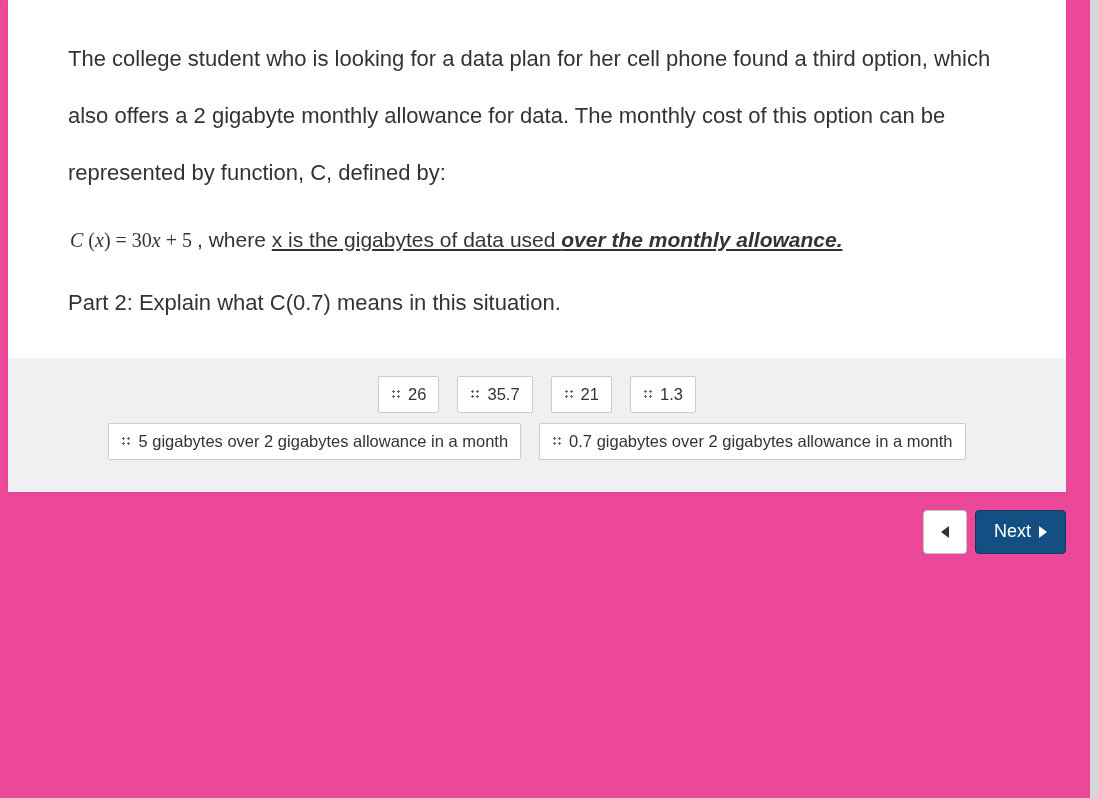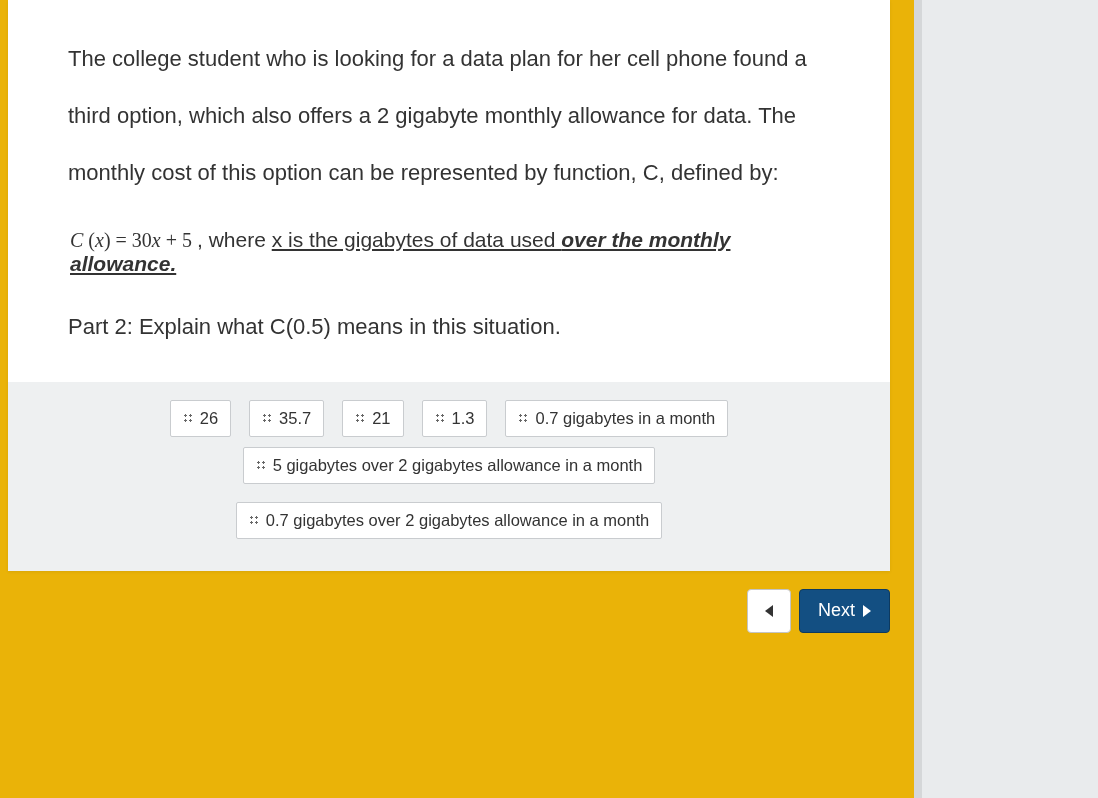--- a/index.html
+++ b/index.html
@@ -11,9 +11,9 @@
     color: #333;
   }
   .page {
-    width: 922px;
+    width: 1098px;
     height: 798px;
-    background: #eab308;
+    background: #ec4899;
     position: relative;
     padding-right: 12px;
   }

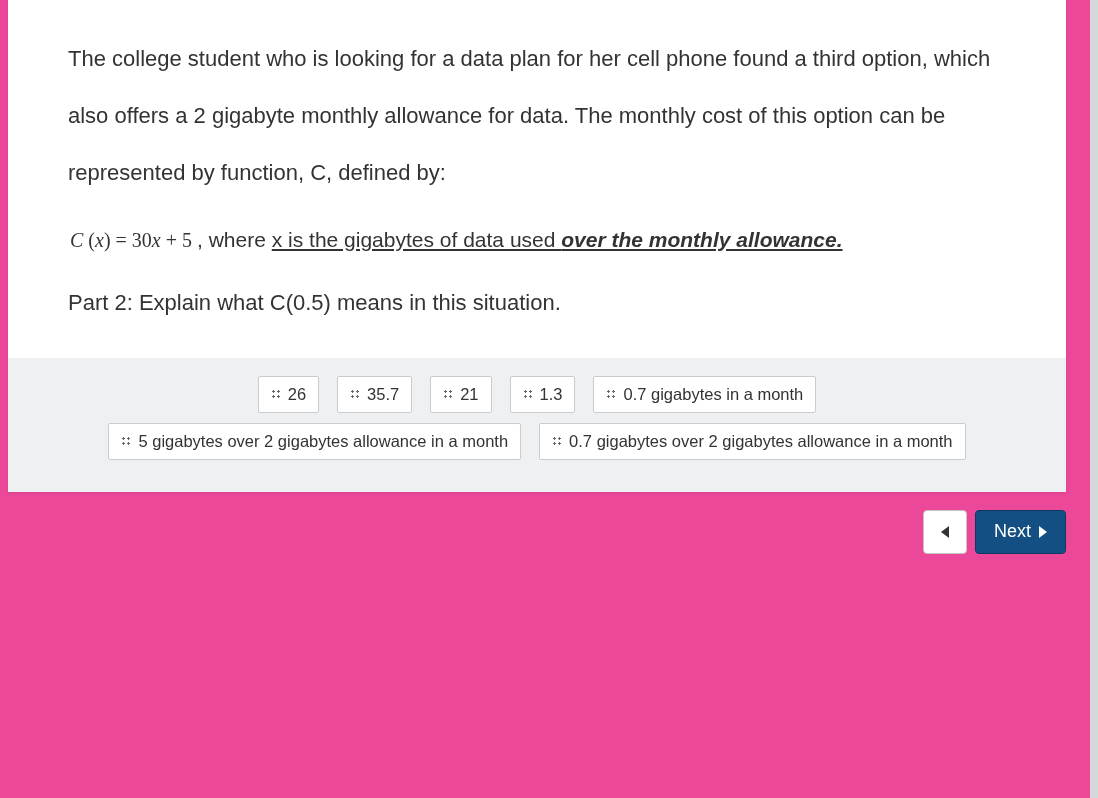--- a/index.html
+++ b/index.html
@@ -168,7 +168,7 @@
       </span><span>, where </span><span class="underlined"><span>x is the gigabytes of data used </span><span class="bold-italic">over the monthly allowance.</span></span>
     </div>
 
-    <div class="part-line">Part 2: Explain what C(0.5) means in this situation.</div>
+    <div class="part-line">Part 2: Explain what C(0.7) means in this situation.</div>
 
 
     <div class="tile-tray">

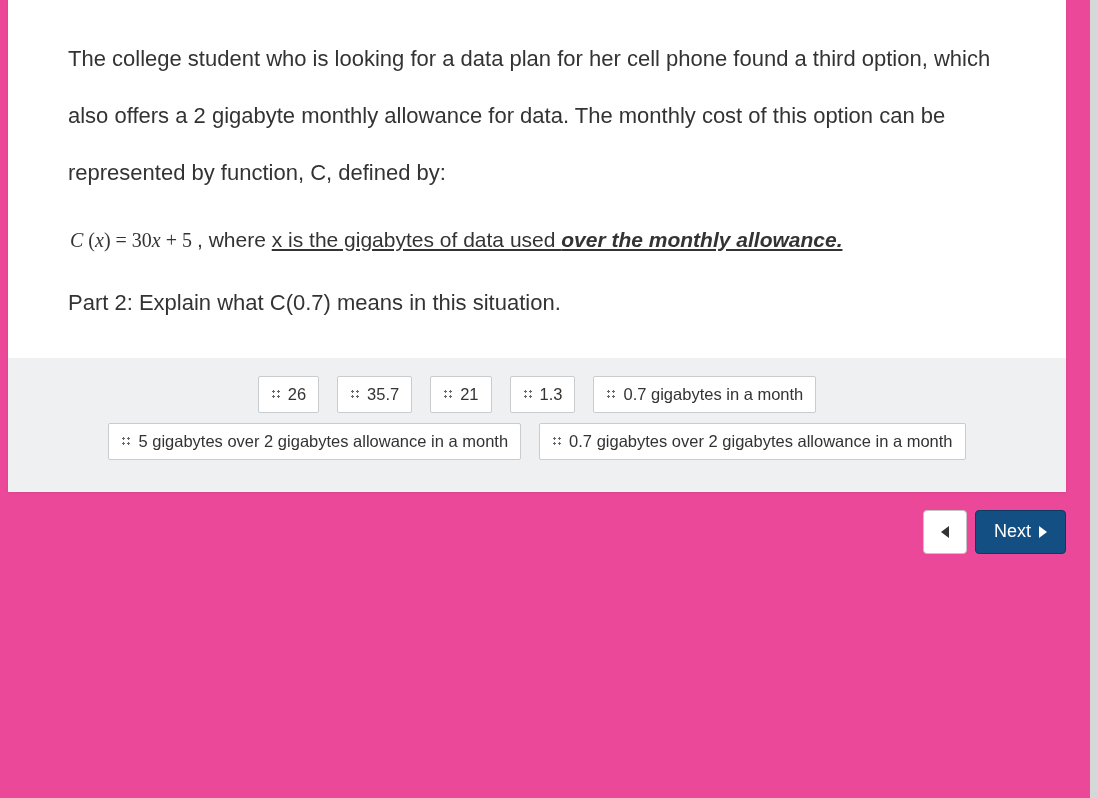--- a/index.html
+++ b/index.html
@@ -189,10 +189,6 @@
             <span class="grip"></span>
             <span>1.3</span>
           </div>
-        <div class="tile">
-            <span class="grip"></span>
-            <span>0.7 gigabytes in a month</span>
-          </div>
       </div>
       <div class="tile-row">
         <div class="tile">

